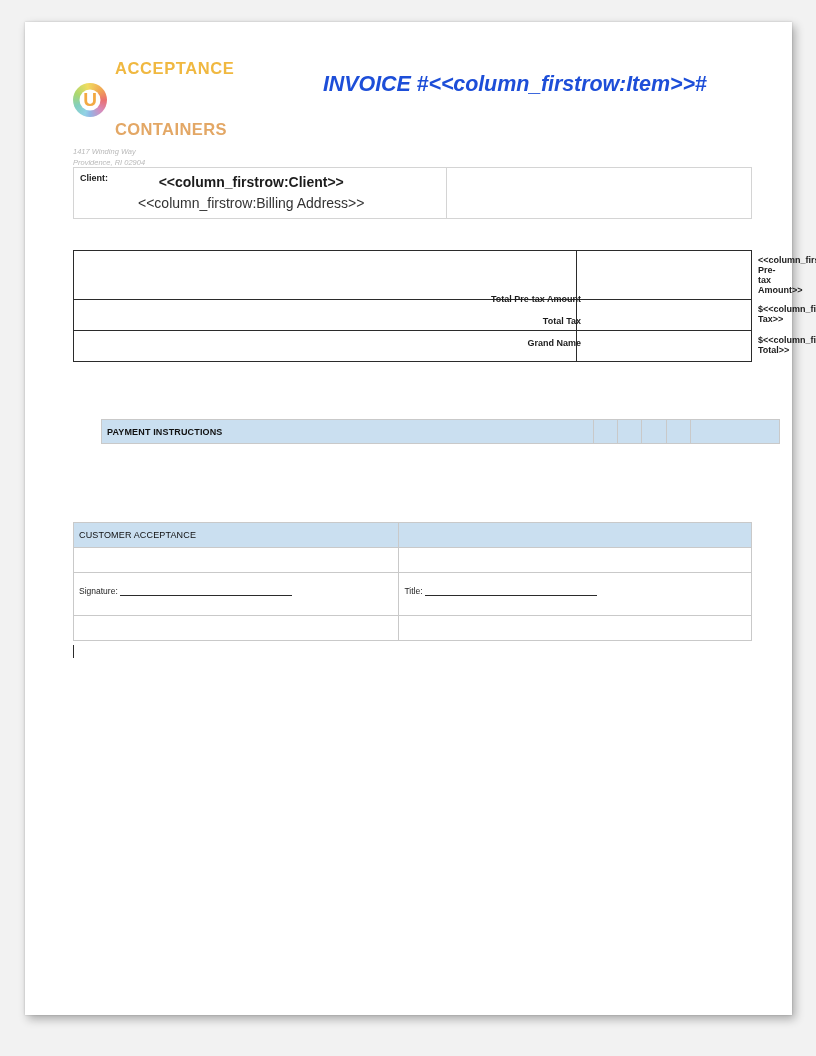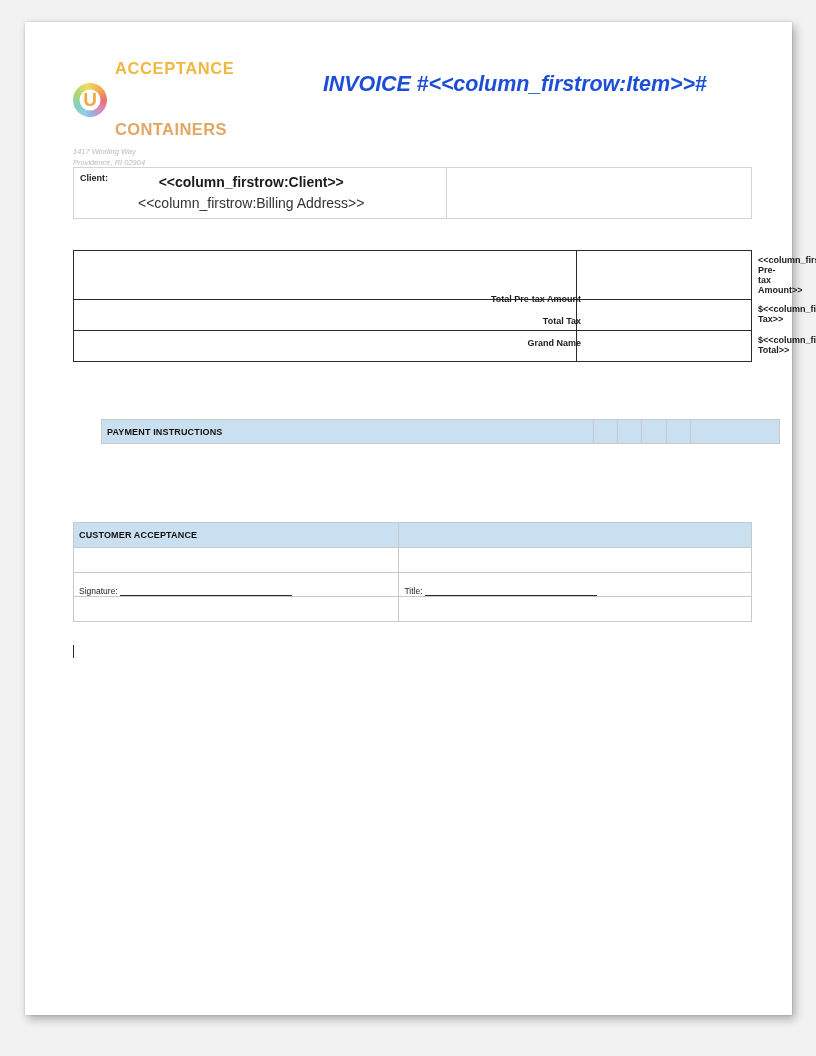--- a/index.html
+++ b/index.html
@@ -293,7 +293,7 @@
   }
   .accept-head .accept-title {
     font-size: 9px;
-    font-weight: bold;
+    font-weight: normal;
     color: #101010;
     letter-spacing: 0.15px;
   }

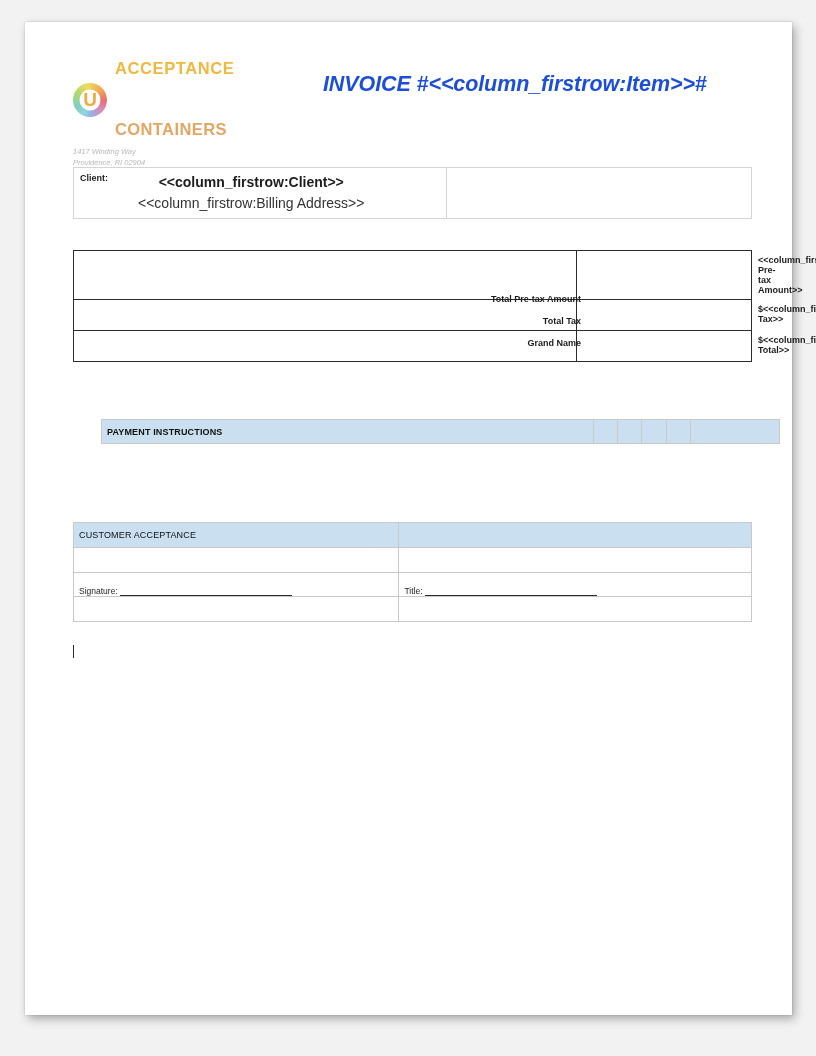--- a/index.html
+++ b/index.html
@@ -298,7 +298,7 @@
     letter-spacing: 0.15px;
   }
   .accept-blank td { height: 18px; }
-  .accept-field td { height: 20px; vertical-align: bottom; padding-bottom: 0; }
+  .accept-field td { height: 20px; vertical-align: bottom; padding-bottom: 19px; }
   .field-label { white-space: nowrap; }
   .field-rule {
     display: inline-block;

